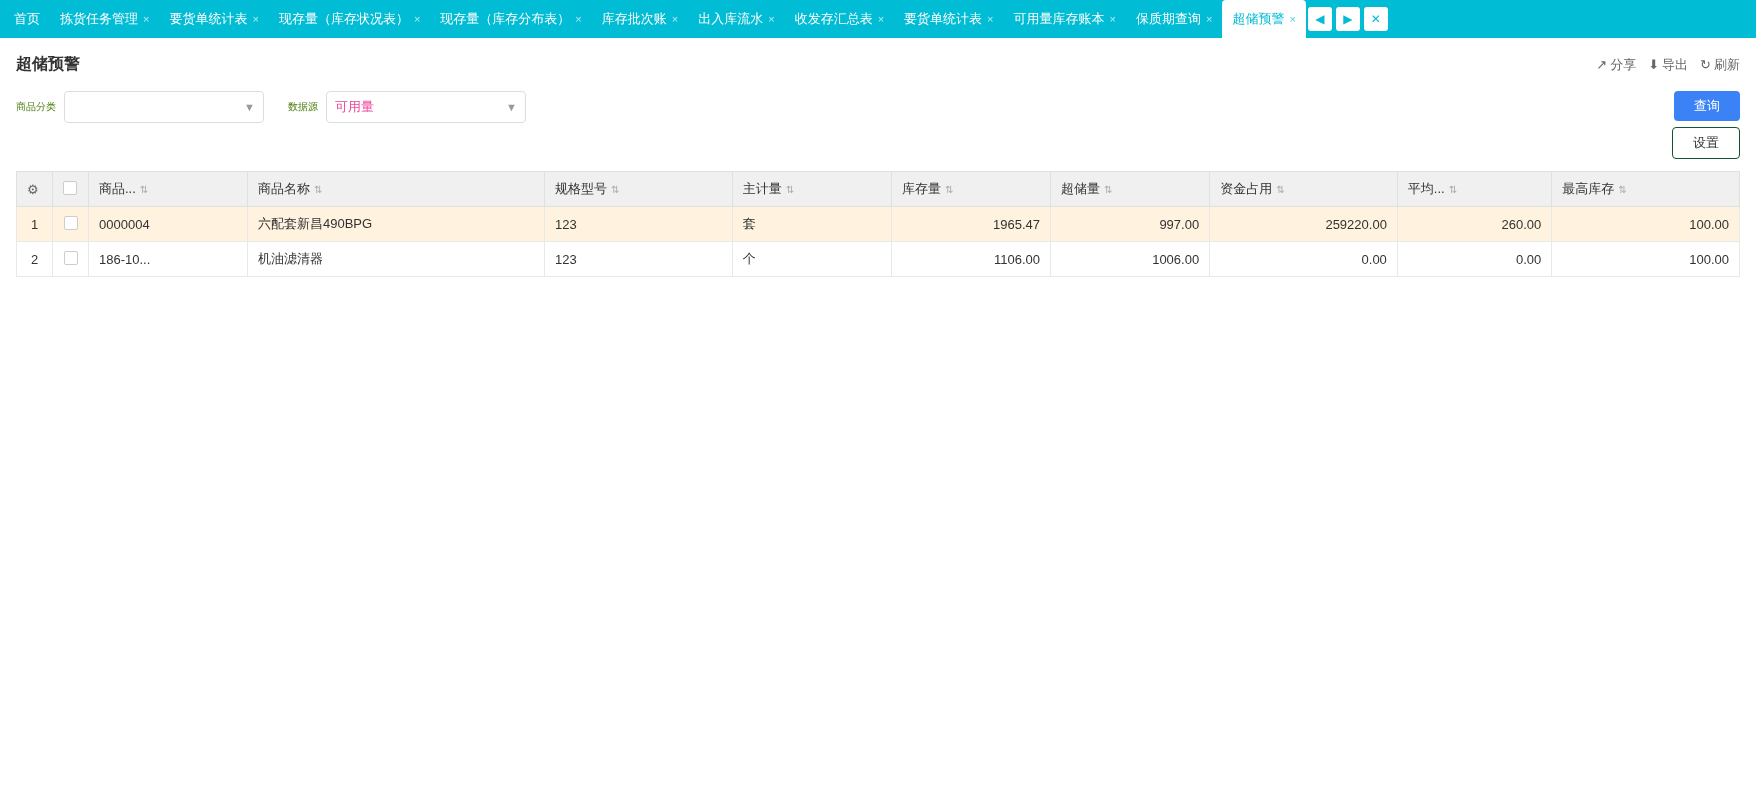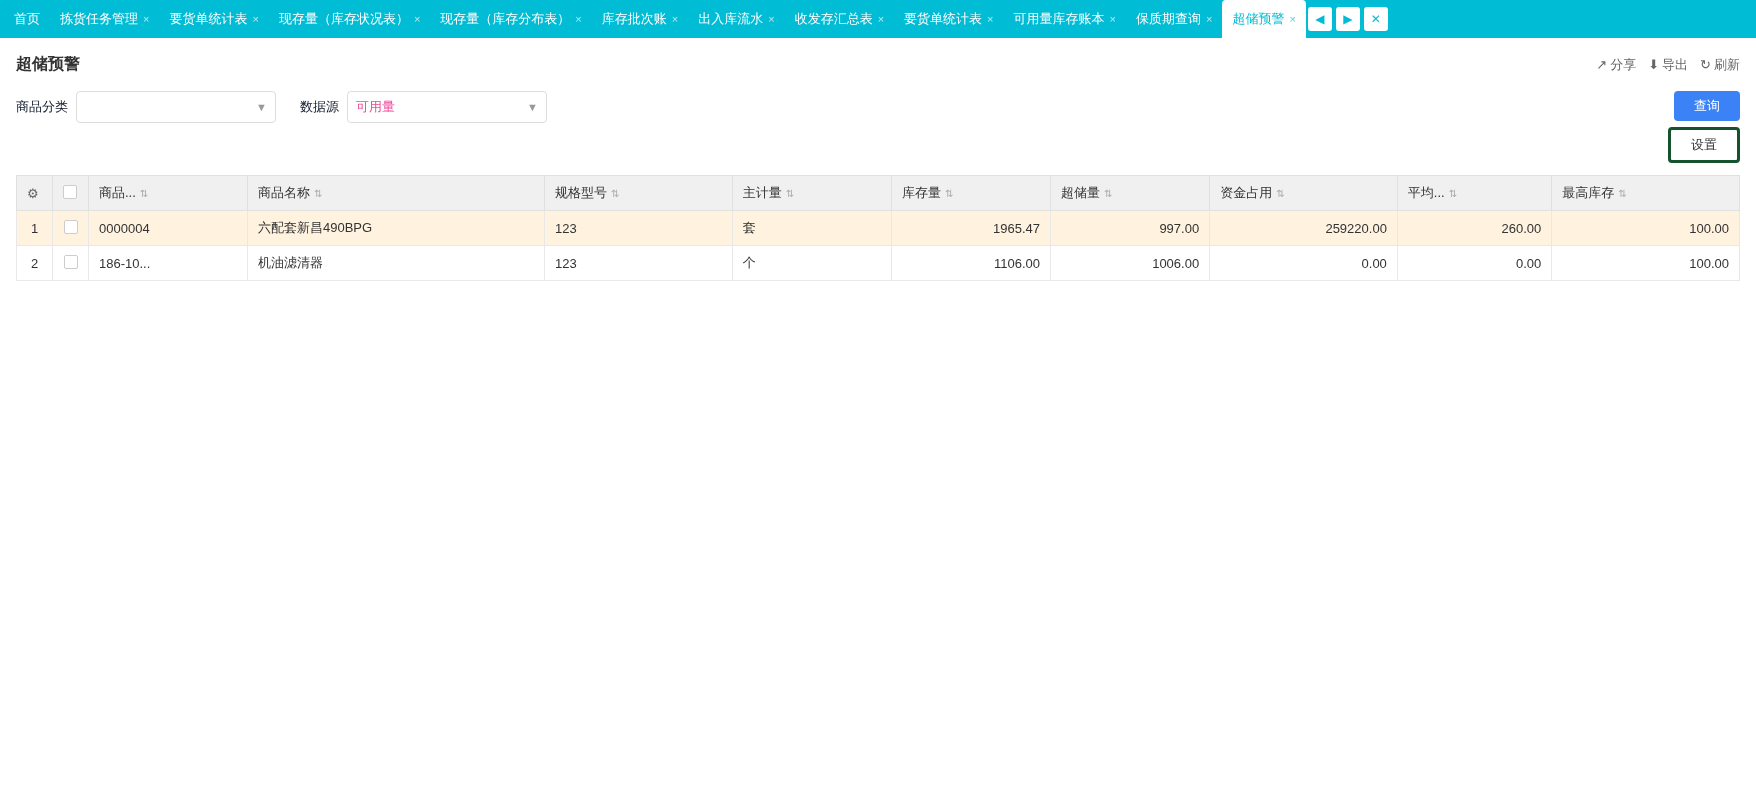--- a/index.html
+++ b/index.html
@@ -90,8 +90,8 @@
       gap: 8px;
     }
     .filter-label {
-      color: #0f172a;
-      font-size: 13px;
+      color: #4d7c0f;
+      font-size: 10px;
       white-space: nowrap;
     }
     .filter-select {

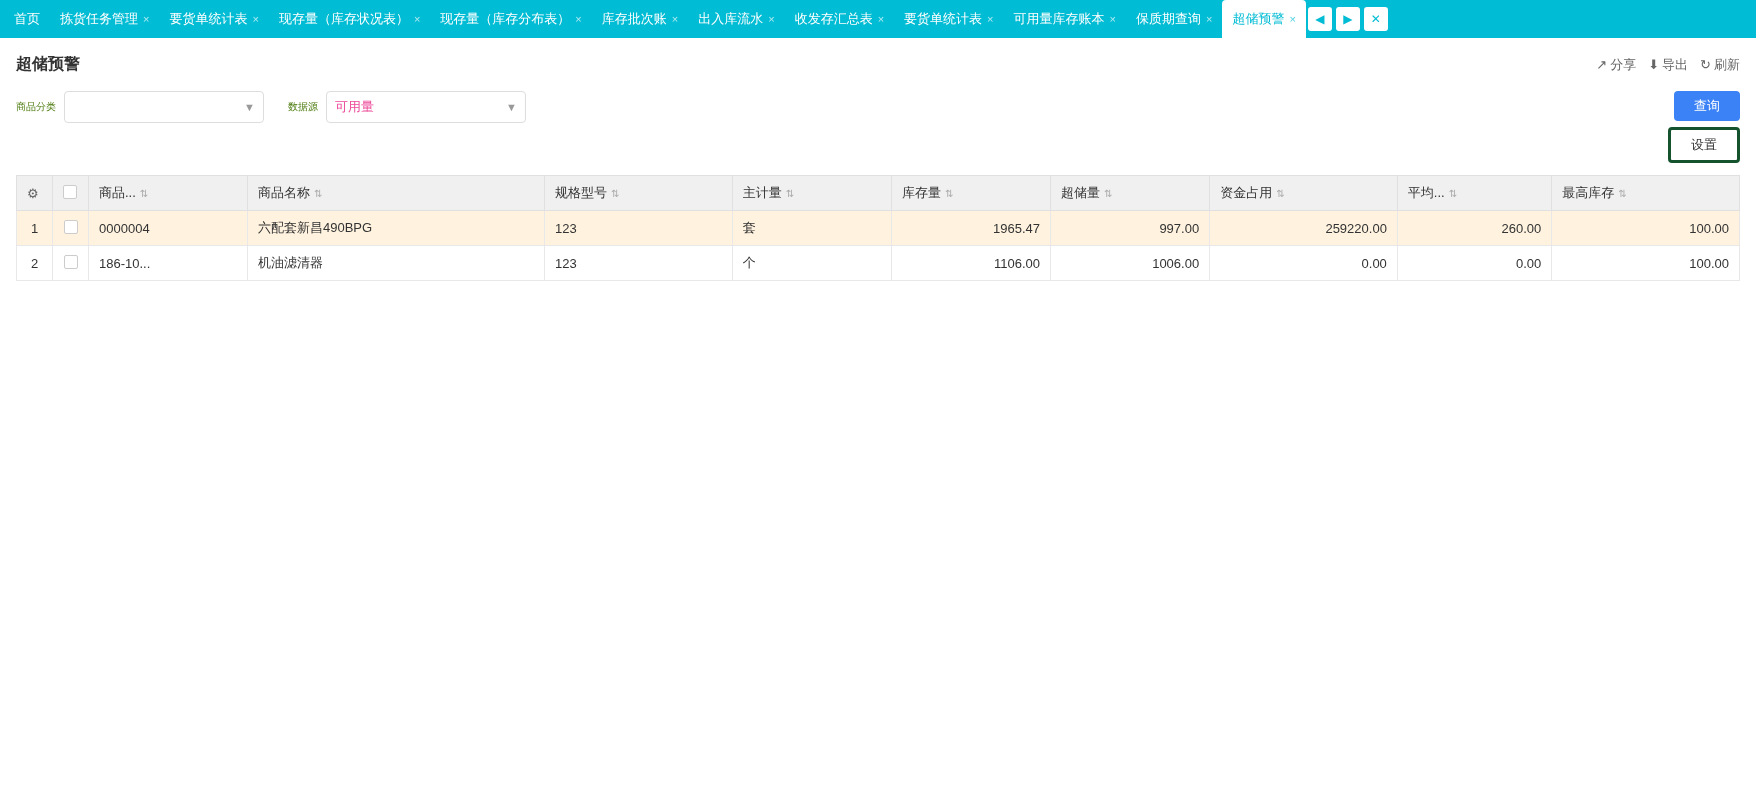--- a/index.html
+++ b/index.html
@@ -121,7 +121,7 @@
     .btn-settings {
       background: #fff;
       color: #333;
-      border: 3px solid #14532d;
+      border: 1px solid #14532d;
       border-radius: 4px;
       padding: 6px 20px;
       cursor: pointer;

